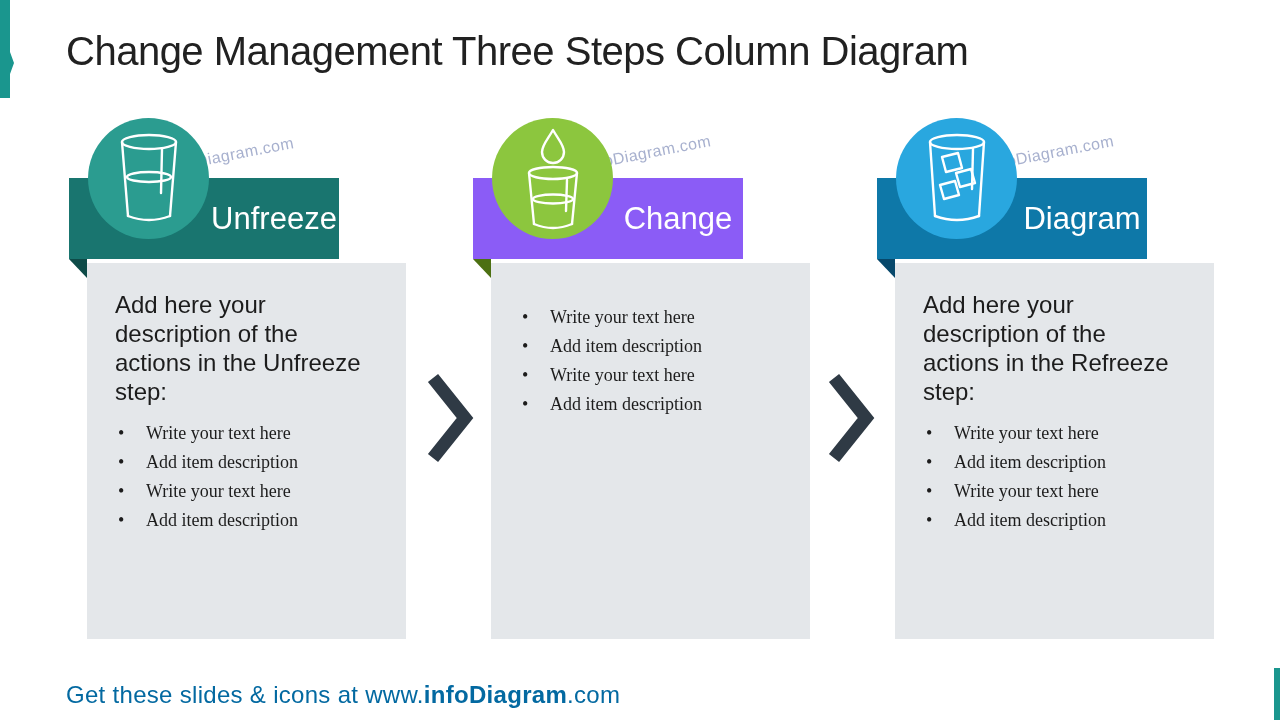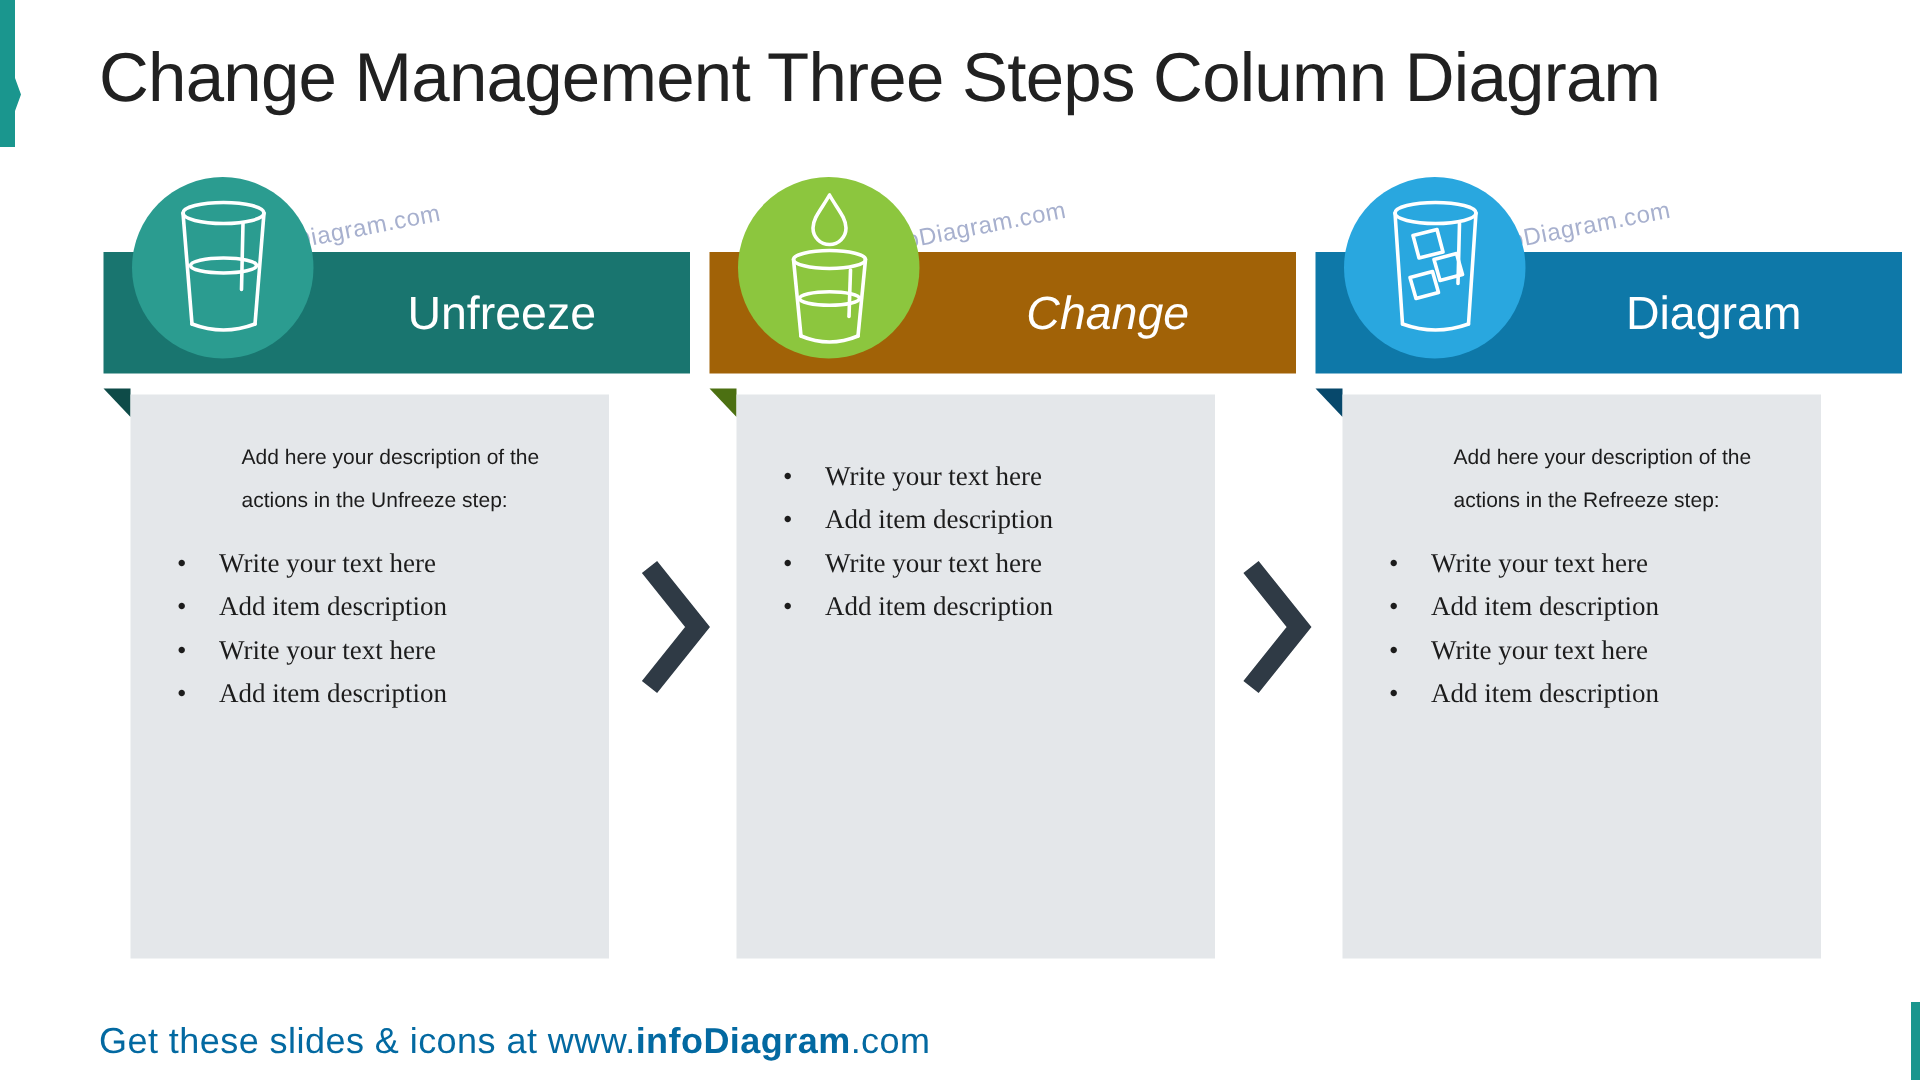--- a/index.html
+++ b/index.html
@@ -11,7 +11,7 @@
   .accent-bottom-right{position:absolute;left:1274px;top:668px;width:6px;height:52px;}
 
   
-  .title{position:absolute;left:66px;top:26px;font-size:46px;line-height:50px;
+  .title{position:absolute;left:66px;top:26px;font-size:40px;line-height:50px;
          color:#212121;letter-spacing:-0.5px;white-space:nowrap;}
 
   

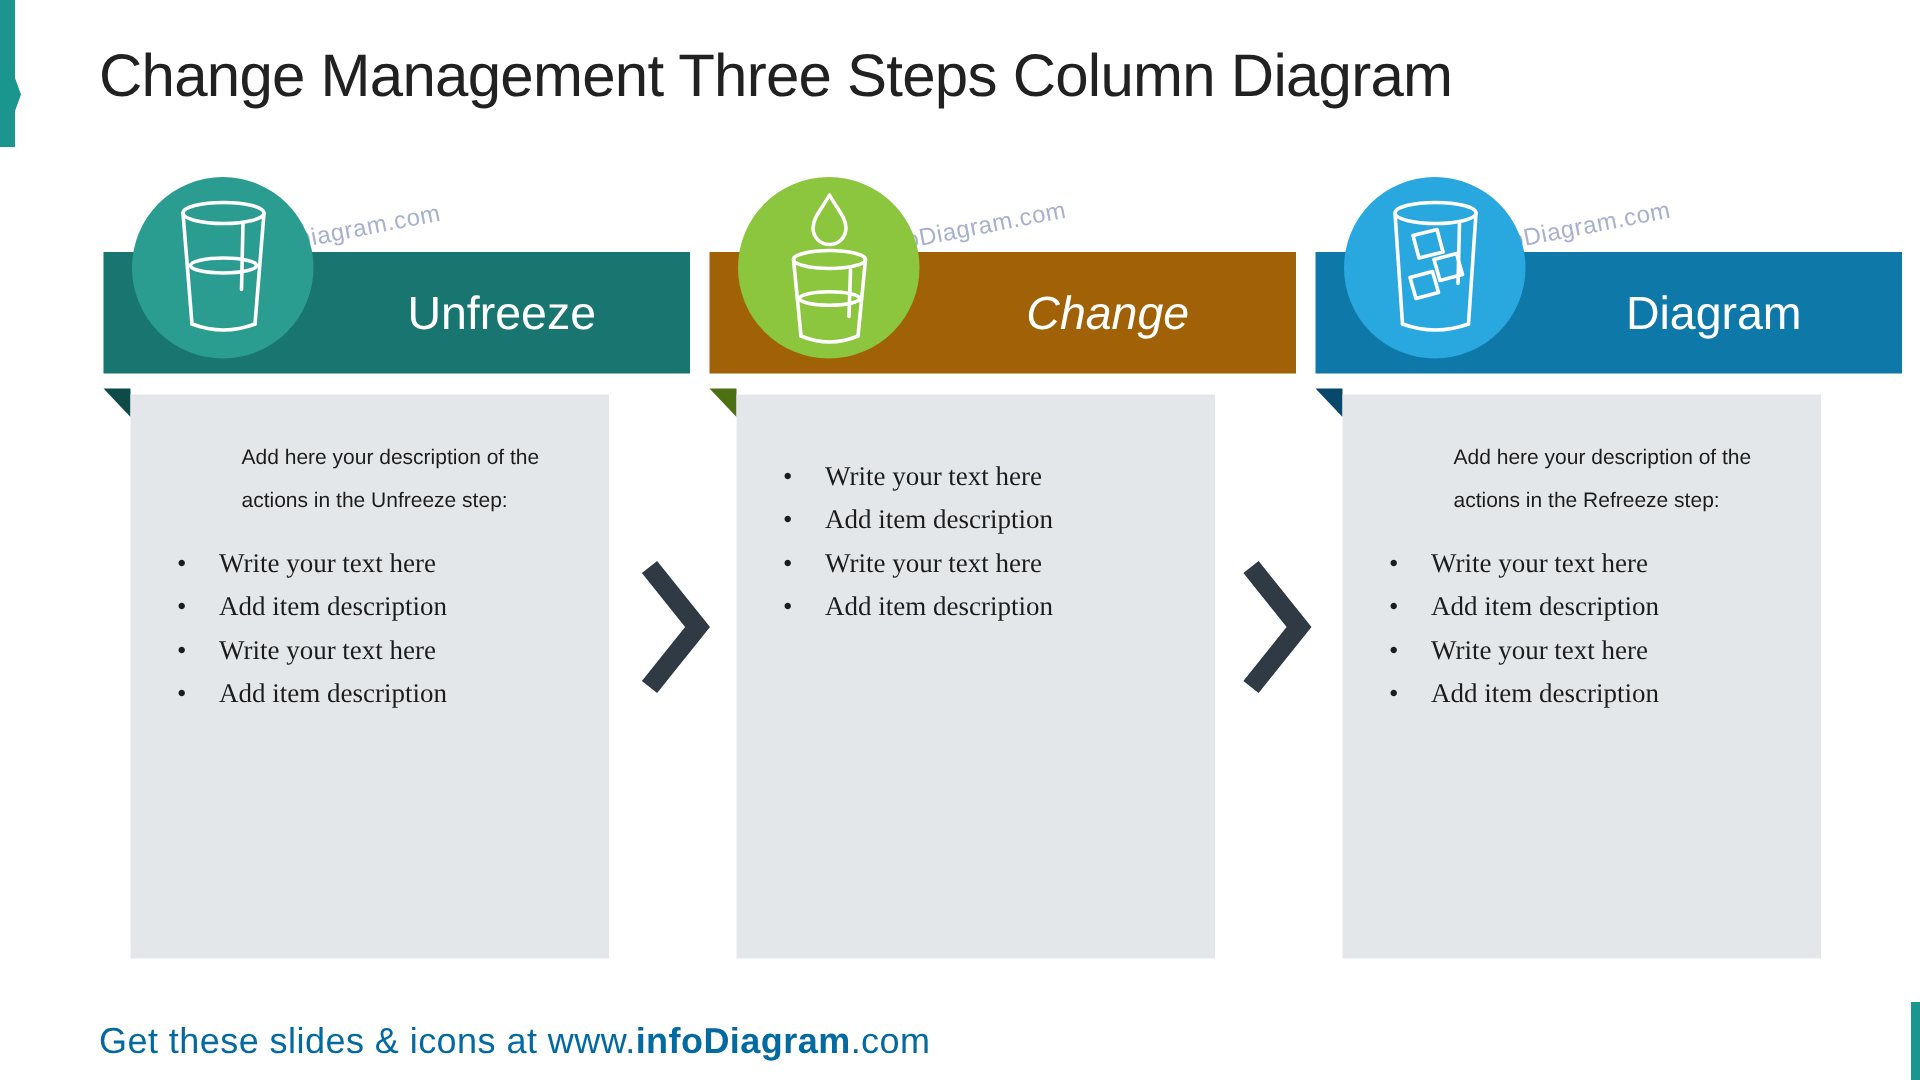--- a/index.html
+++ b/index.html
@@ -27,7 +27,7 @@
           z-index:3;display:flex;align-items:center;justify-content:center;}
   .circle svg{stroke:#ffffff;fill:none;stroke-width:2.4;stroke-linecap:round;stroke-linejoin:round;}
 
-  .header{position:absolute;left:0;top:50px;width:391px;height:81px;z-index:2;}
+  .header{position:absolute;left:0;top:60px;width:270px;height:81px;z-index:2;}
   .header-label{position:absolute;left:140px;right:0;top:0;height:81px;line-height:81px;
                 text-align:center;color:#ffffff;font-size:31px;}
   .fold{position:absolute;left:0;top:141px;width:0;height:0;

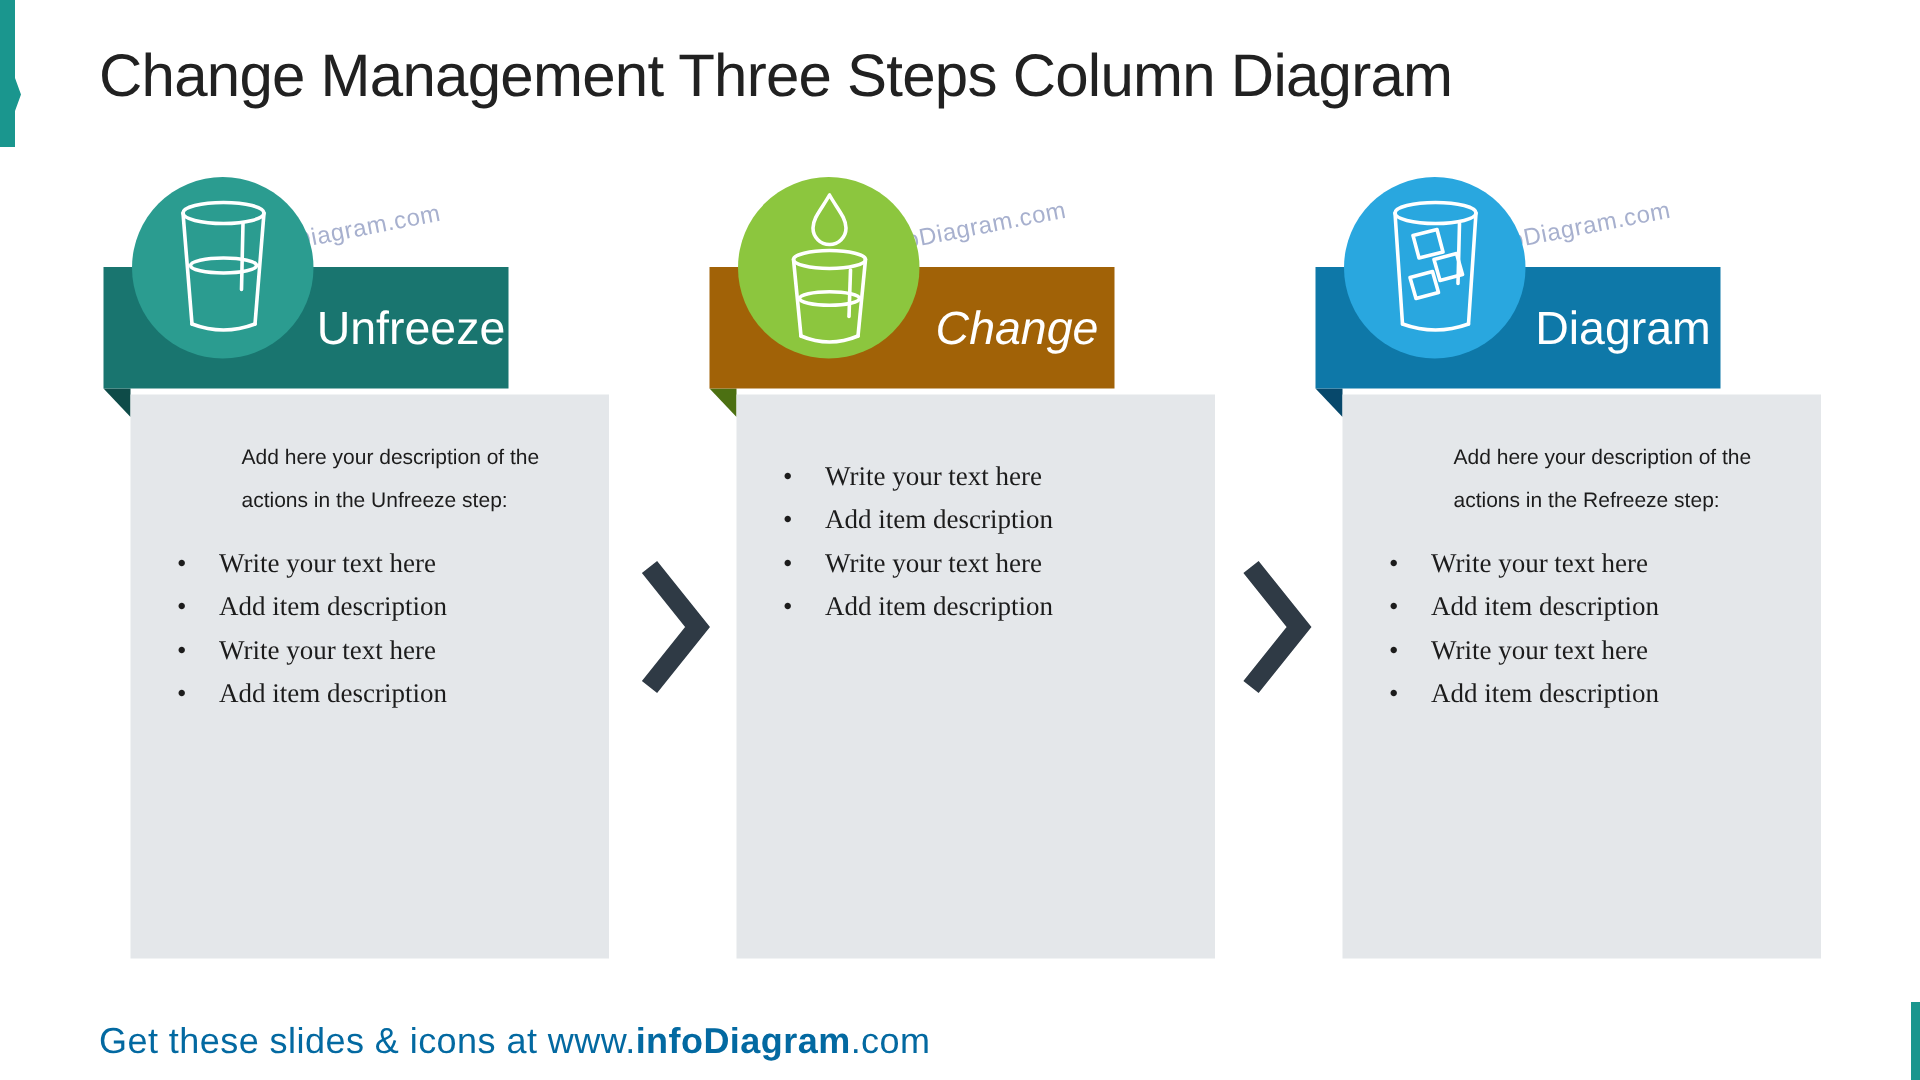--- a/index.html
+++ b/index.html
@@ -103,7 +103,7 @@
         <path d="M50,53 L49,84"></path>
       </svg>
     </div>
-    <div class="header" style="background-color: #a16207; font-style: italic;">
+    <div class="header" style="background-color: #8b5cf6;">
       <div class="header-label">Change</div>
     </div>
     <div class="fold" style="border-top-color: rgb(76, 112, 18);"></div>

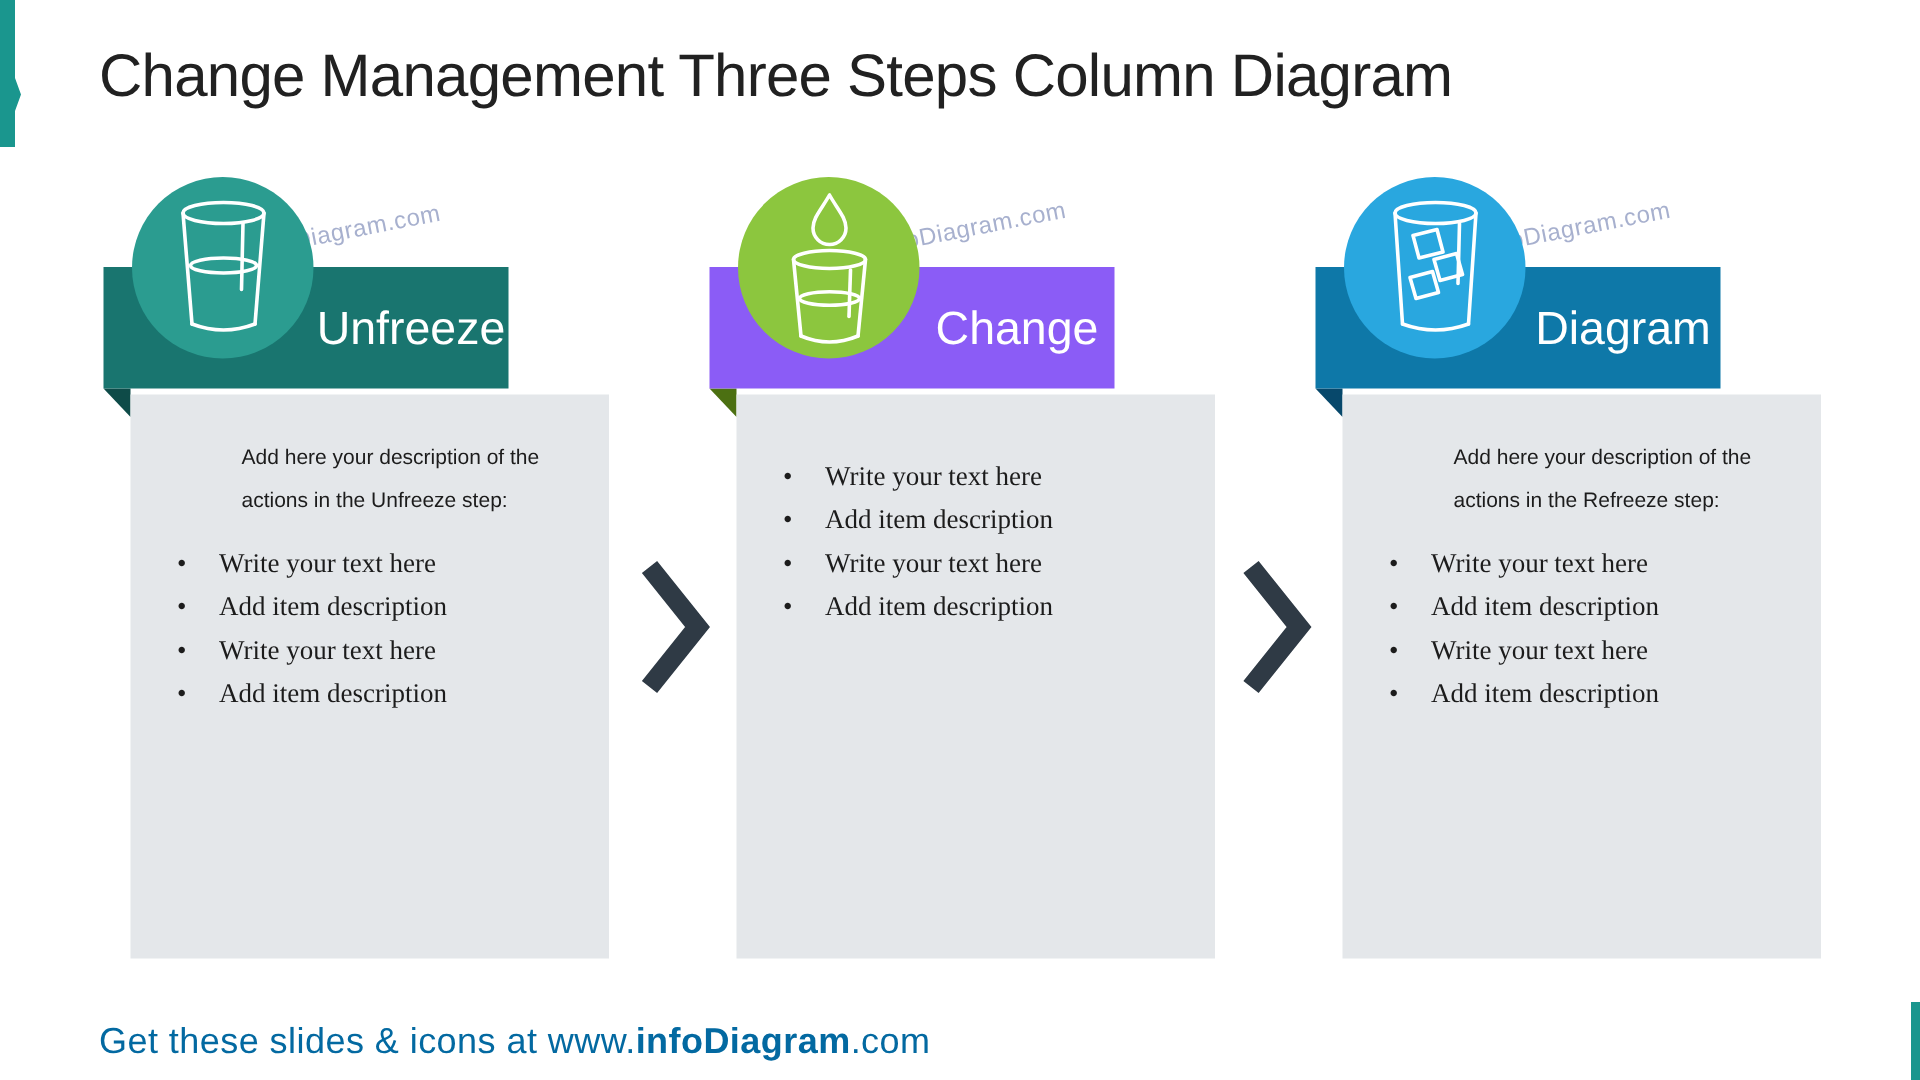--- a/index.html
+++ b/index.html
@@ -35,7 +35,7 @@
 
   .body{position:absolute;left:18px;top:145px;width:319px;height:376px;background:#E4E7EA;
         box-sizing:border-box;padding:27px 18px 0 28px;color:#1C1C1C;}
-  .desc{font-size:14px;line-height:29px;max-width:248px;margin-left:46px;}
+  .desc{font-size:24px;line-height:29px;max-width:248px;}
   .bullets{list-style:none;margin:13px 0 0 0;padding:0;font-size:18px;line-height:29px;font-family:Liberation Serif, serif;}
   .bullets li{position:relative;padding-left:31px;}
   .bullets li::before{content:"\2022";position:absolute;left:3px;}

